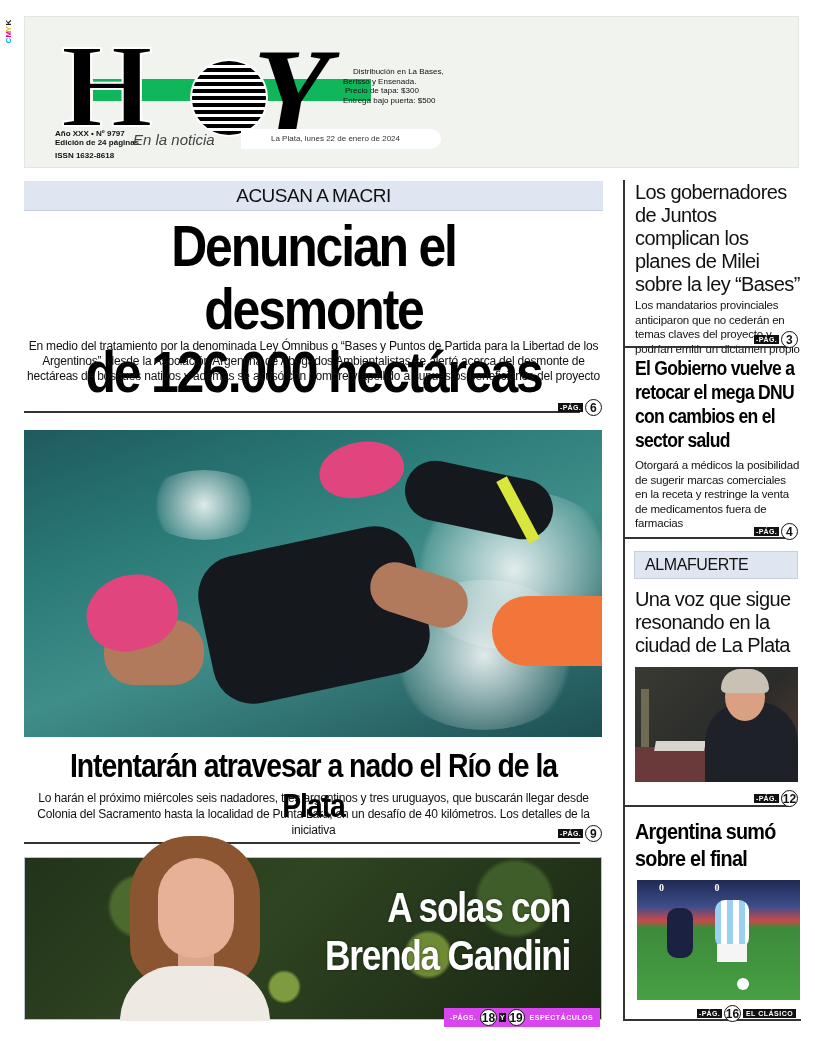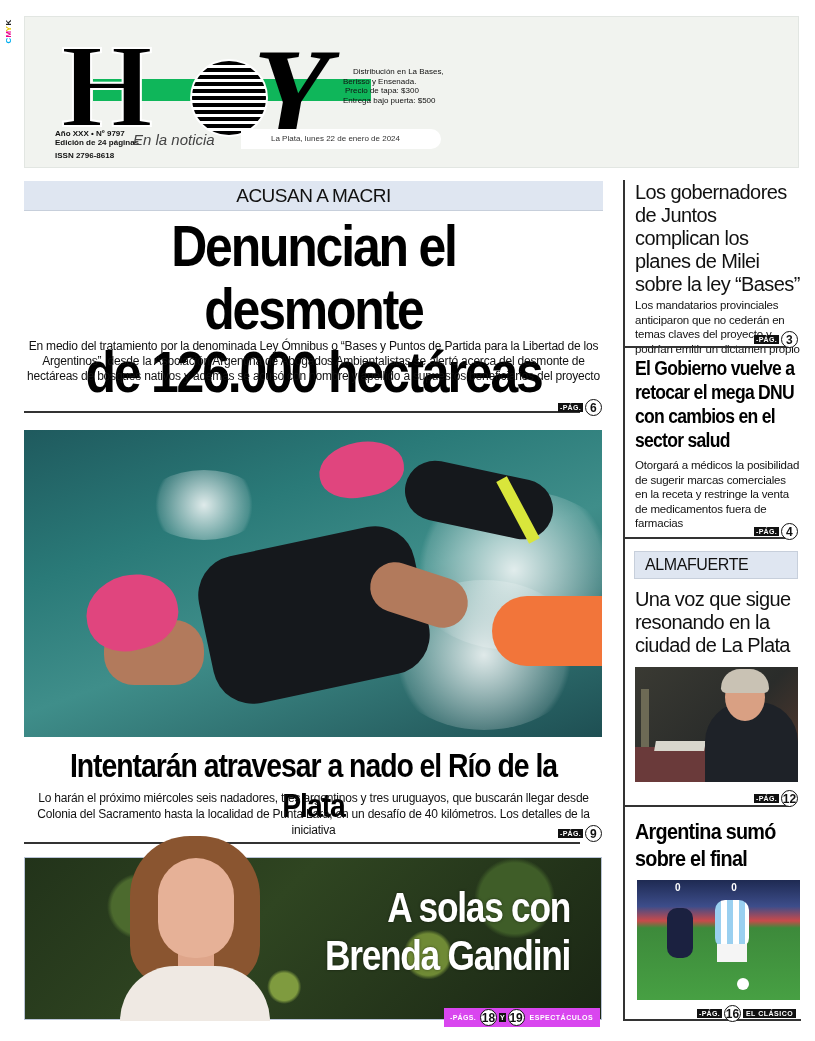--- a/index.html
+++ b/index.html
@@ -100,7 +100,7 @@
     <div>Edición de 24 páginas</div>
   </div>
   <div class="tagline">En la noticia</div>
-  <div class="issn">ISSN 2796-8618</div>
+  <div class="issn">ISSN 1632-8618</div>
   <div class="date-pill">La Plata, lunes 22 de enero de 2024</div>
   <div class="distrib">
     <div style="padding-left:10px">Distribución en La Bases,</div>

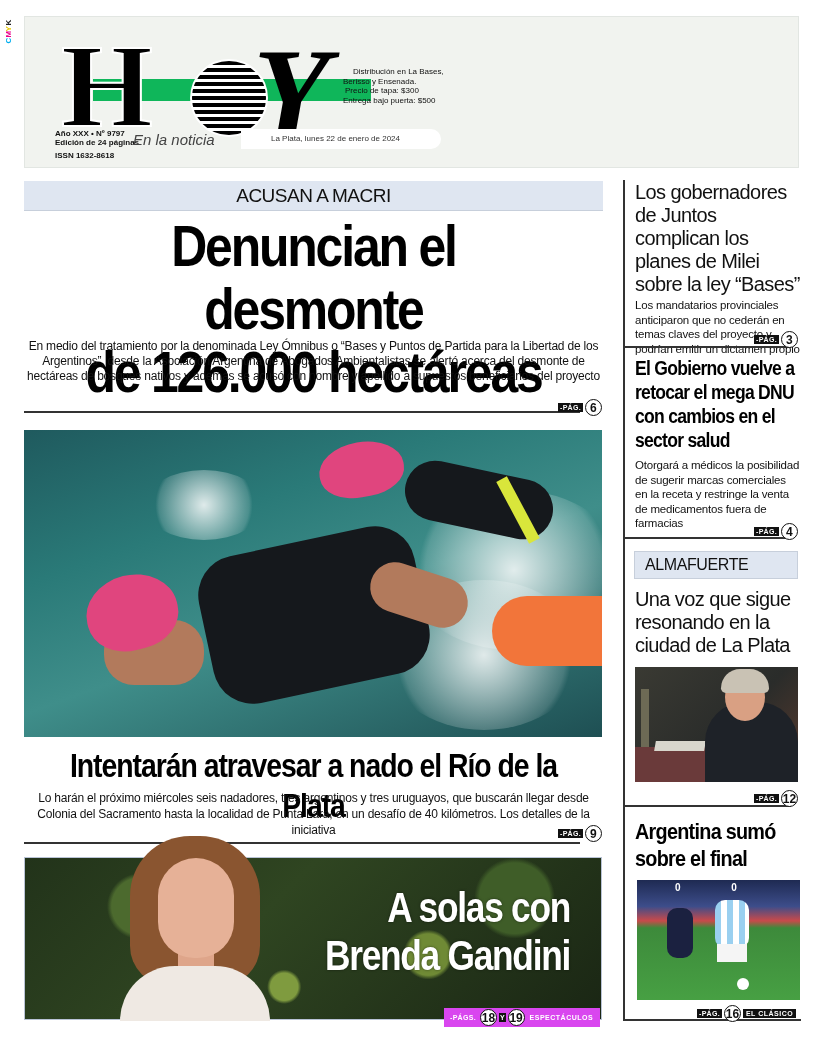--- a/index.html
+++ b/index.html
@@ -79,7 +79,7 @@
   .football-photo .p2 { position: absolute; left: 78px; top: 20px; width: 34px; height: 48px; background: repeating-linear-gradient(90deg, #9ad0f0 0 6px, #ffffff 6px 12px); border-radius: 10px; }
   .football-photo .shorts2 { position: absolute; left: 80px; top: 64px; width: 30px; height: 18px; background: #f5f5f5; }
   .football-photo .ball { position: absolute; left: 100px; top: 98px; width: 12px; height: 12px; border-radius: 50%; background: #fff; }
-  .football-photo .score { position: absolute; left: 38px; top: 2px; color: #fff; font-size: 10px; font-weight: bold; letter-spacing: 24px; }
+  .football-photo .score { position: absolute; left: 22px; top: 2px; color: #fff; font-size: 10px; font-weight: bold; letter-spacing: 24px; font-family: Liberation Serif, serif; }
 </style>
 </head>
 <body>

